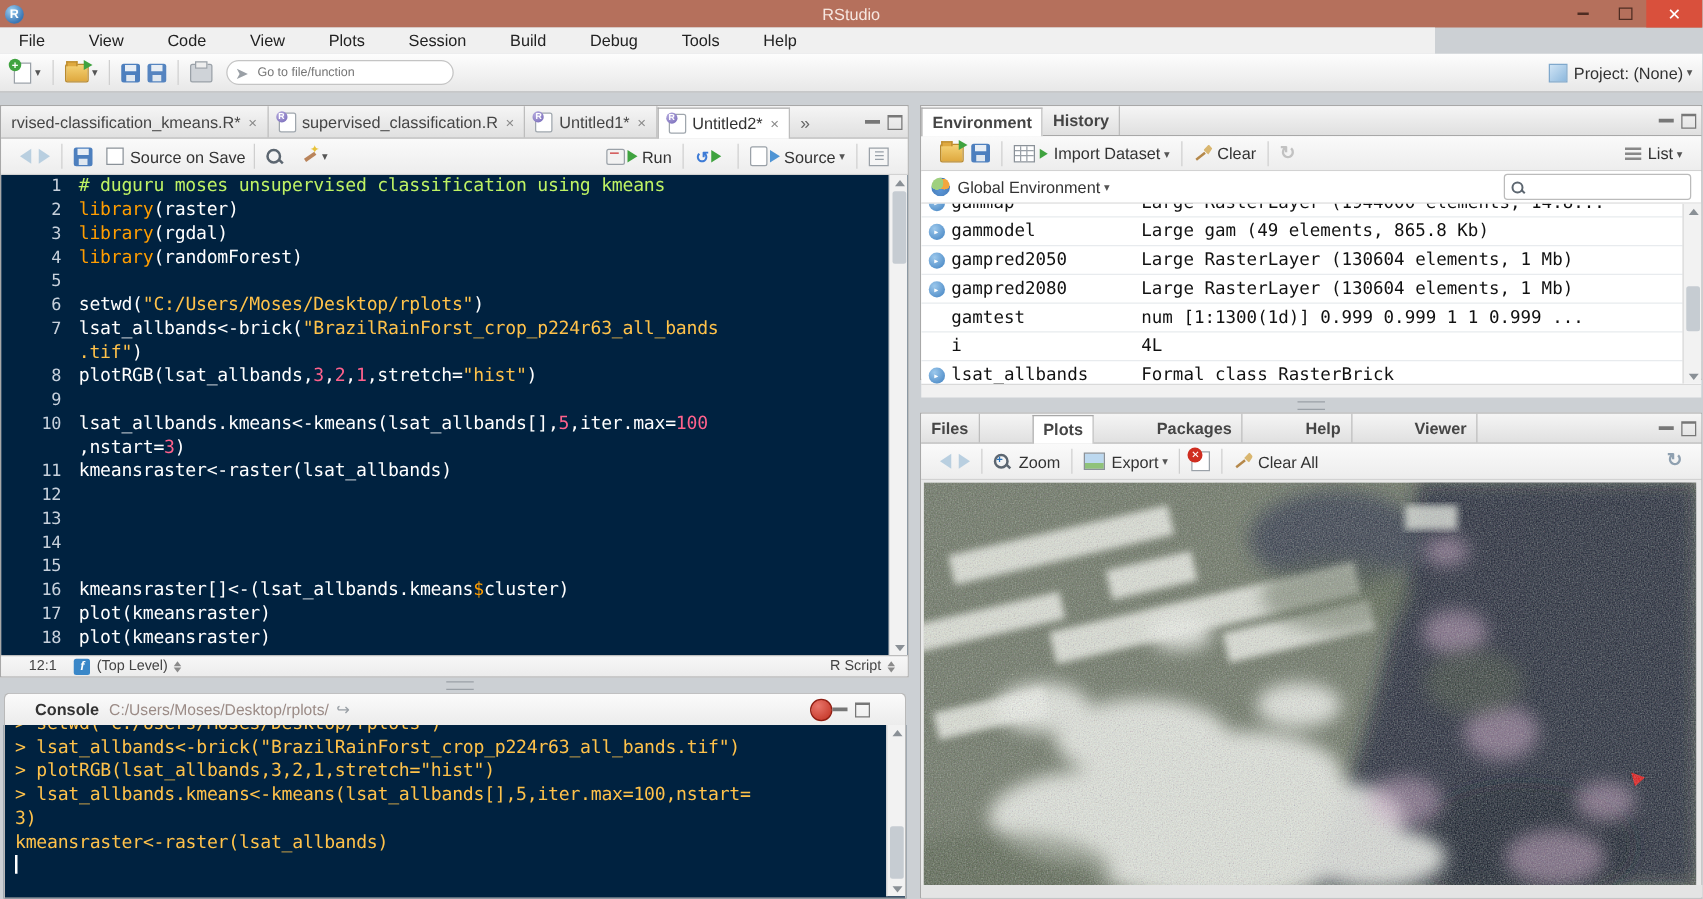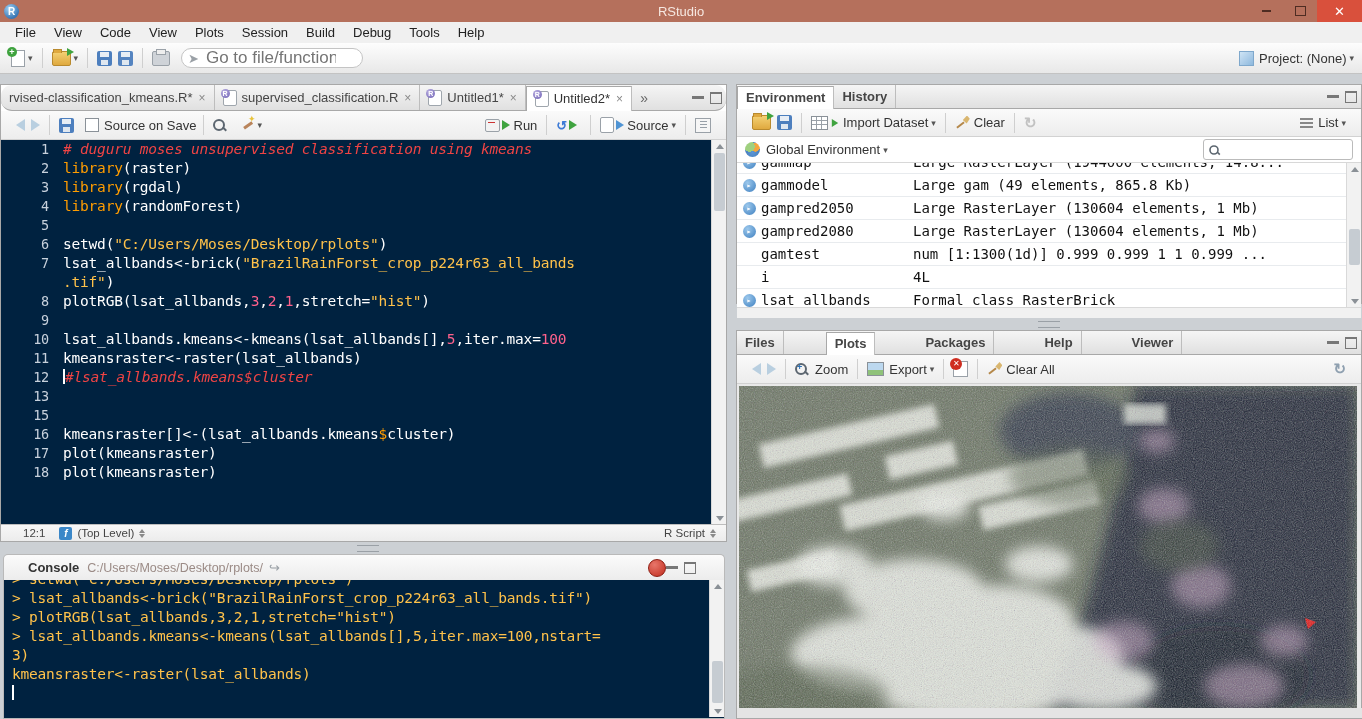--- a/index.html
+++ b/index.html
@@ -21,7 +21,7 @@
   .glyph-restore{width:9px;height:8px;border:1px solid #4e2c22;display:inline-block;position:relative;background:transparent;}
 
   
-  .menubar{left:0;top:22px;width:1362px;height:21px;background:#f0f0f0;display:flex;align-items:center;padding-left:6px;box-sizing:border-box;}
+  .menubar{left:0;top:22px;width:1148px;height:21px;background:#f0f0f0;display:flex;align-items:center;padding-left:6px;box-sizing:border-box;gap:17px;}
   .menu-item{padding:0 9px;font-size:13px;color:#222;height:21px;line-height:21px;}
 
   

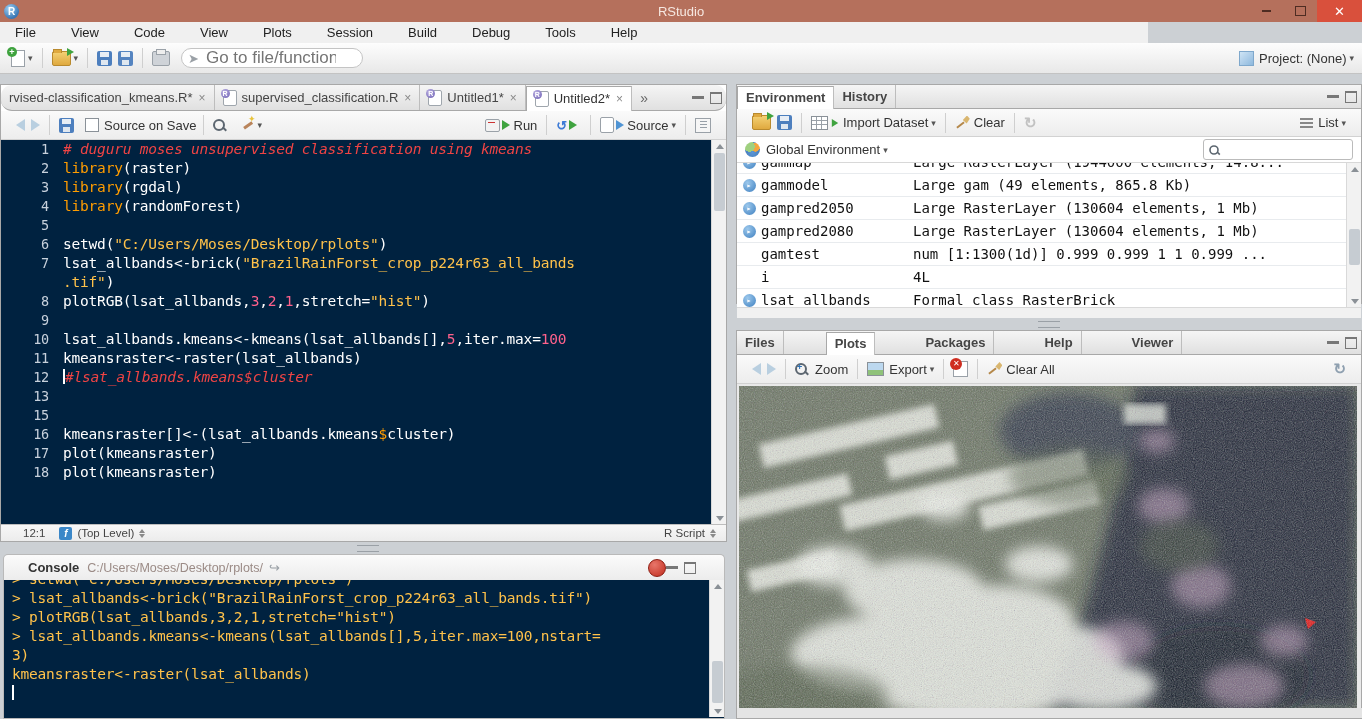--- a/index.html
+++ b/index.html
@@ -32,7 +32,7 @@
   .tb-ico{display:inline-flex;align-items:center;justify-content:center;margin:0 3px;}
   .goto-box{width:168px;height:18px;border:1px solid #c4c4c4;border-radius:10px;background:#fff;
      display:flex;align-items:center;margin-left:8px;padding:0 6px;}
-  .goto-box input{border:none;outline:none;font-size:17px;color:#9c9c9c;width:130px;background:transparent;font-family:"Liberation Sans",sans-serif;}
+  .goto-box input{border:none;outline:none;font-size:10px;color:#9c9c9c;width:130px;background:transparent;font-family:"Liberation Sans",sans-serif;}
   .project-btn{margin-left:auto;display:flex;align-items:center;font-size:13px;color:#333;}
   .cube{width:13px;height:13px;background:linear-gradient(135deg,#cfe4f5,#8db8dd);border:1px solid #7fa8cc;margin-right:5px;}
 

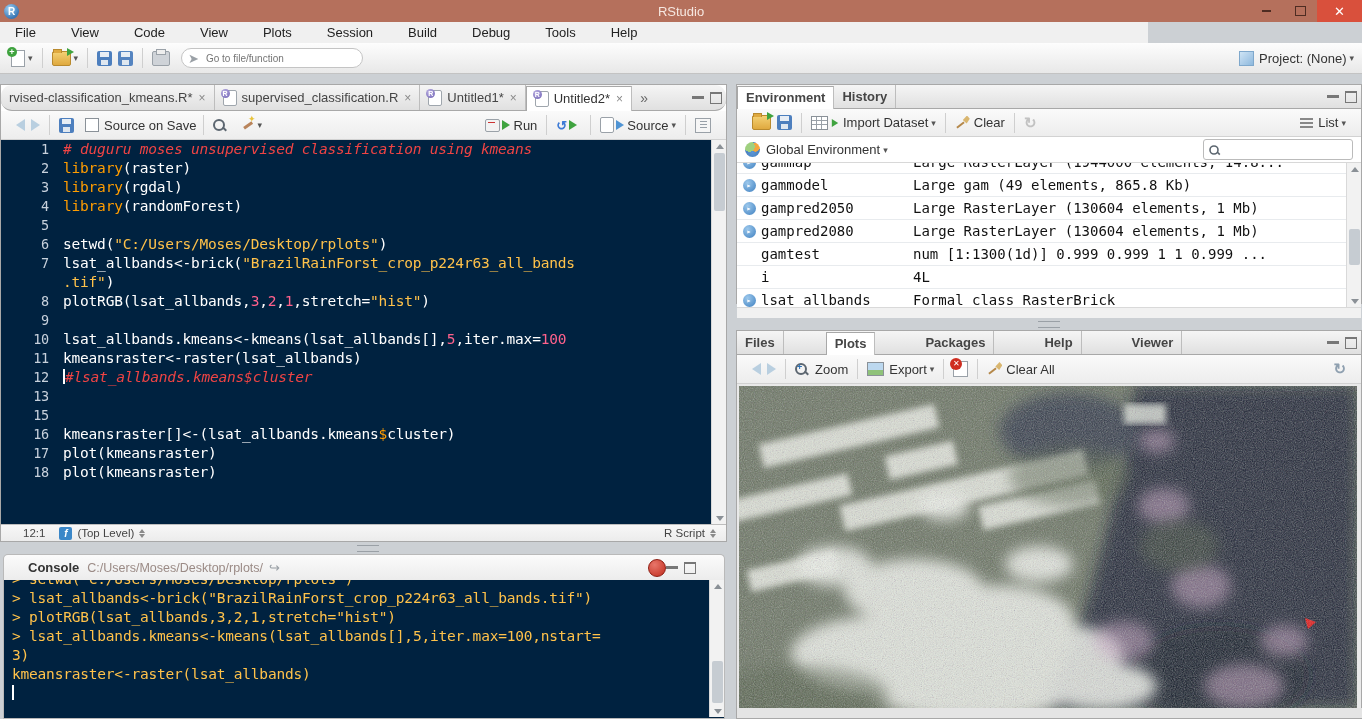--- a/index.html
+++ b/index.html
@@ -205,7 +205,7 @@
   </div>
 
   <div class="abs pane" style="left:0;top:84px;width:727px;height:458px;">
-    <div style="height:26px;border-radius:11px;" class="tabbar" id="editor-tabs">
+    <div style="height:26px;" class="tabbar" id="editor-tabs">
         <div class="tab">
           <span style="color: rgb(69, 69, 69);">rvised-classification_kmeans.R*</span>
           <span class="close-x">×</span>

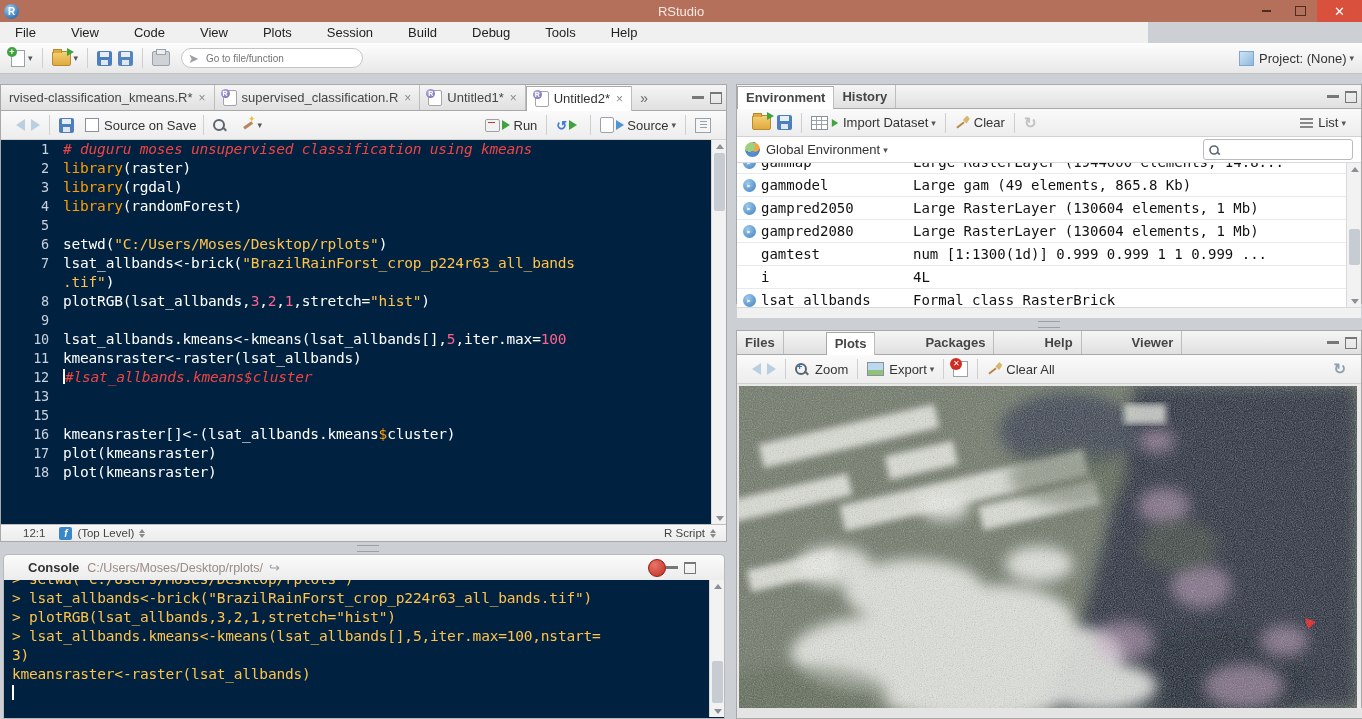--- a/index.html
+++ b/index.html
@@ -55,7 +55,7 @@
   .cl{display:flex;height:19px;line-height:19px;font-family:"DejaVu Sans Mono",monospace;font-size:14.5px;letter-spacing:-0.2px;white-space:pre;}
   .cl .ln{width:40px;text-align:right;padding-right:14px;color:#c7d1dc;flex:none;font-size:13.5px;}
   .tx{color:#ffffff;} .kw{color:#ff9d00;} .st{color:#ffc24a;} .nu{color:#ff628c;} .dl{color:#ff9d00;}
-  .cm{color:#ef4444;font-style:italic;}
+  .cm{color:#bef264;}
   .icaret{display:inline-block;width:2px;height:15px;background:#fff;vertical-align:-2px;}
   .vscroll{position:absolute;top:0;right:0;width:15px;background:#f2f2f2;border-left:1px solid #d9d9d9;box-sizing:border-box;}
   .sarrow{position:absolute;left:0;width:15px;height:12px;display:flex;align-items:center;justify-content:center;}

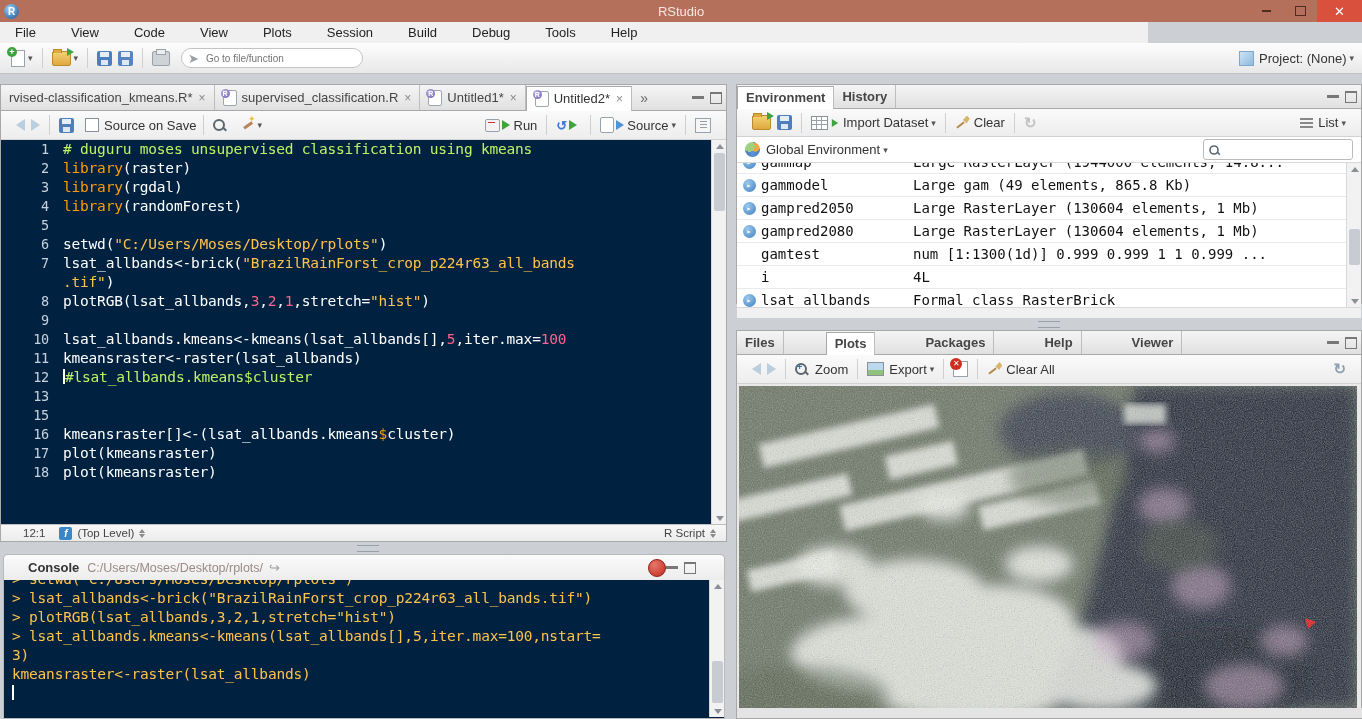--- a/index.html
+++ b/index.html
@@ -296,6 +296,7 @@
           <div class="cl"><span class="ln">8</span><span class="ct"><span class="tx">plotRGB(lsat_allbands,</span><span class="nu">3</span><span class="tx">,</span><span class="nu">2</span><span class="tx">,</span><span class="nu">1</span><span class="tx">,stretch=</span><span class="st">"hist"</span><span class="tx">)</span></span></div>
           <div class="cl"><span class="ln">9</span><span class="ct"></span></div>
           <div class="cl"><span class="ln">10</span><span class="ct"><span class="tx">lsat_allbands.kmeans&lt;-kmeans(lsat_allbands[],</span><span class="nu">5</span><span class="tx">,iter.max=</span><span class="nu">100</span></span></div>
+          <div class="cl"><span class="ln"></span><span class="ct"><span class="tx">,nstart=</span><span class="nu">3</span><span class="tx">)</span></span></div>
           <div class="cl"><span class="ln">11</span><span class="ct"><span class="tx">kmeansraster&lt;-raster(lsat_allbands)</span></span></div>
           <div class="cl"><span class="ln">12</span><span class="ct"><span class="icaret"></span><span class="cm">#lsat_allbands.kmeans$cluster</span></span></div>
           <div class="cl"><span class="ln">13</span><span class="ct"></span></div>

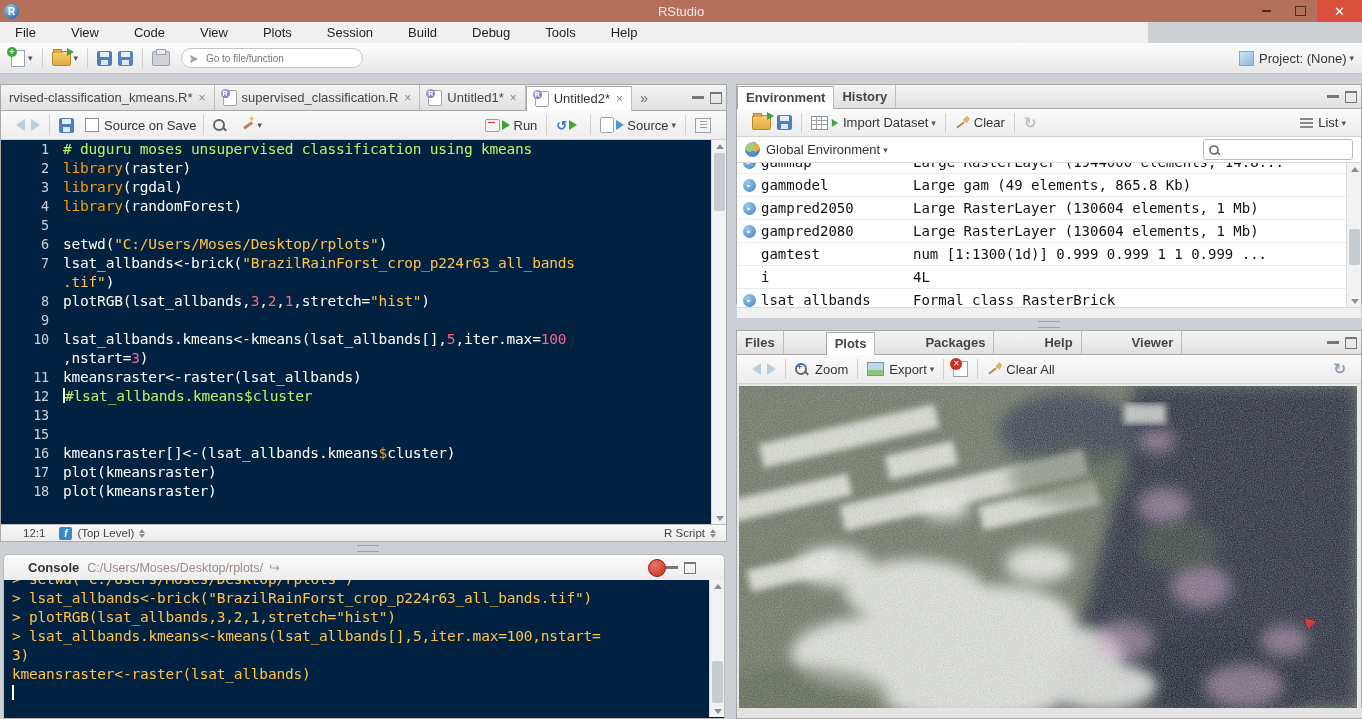--- a/index.html
+++ b/index.html
@@ -298,7 +298,7 @@
           <div class="cl"><span class="ln">10</span><span class="ct"><span class="tx">lsat_allbands.kmeans&lt;-kmeans(lsat_allbands[],</span><span class="nu">5</span><span class="tx">,iter.max=</span><span class="nu">100</span></span></div>
           <div class="cl"><span class="ln"></span><span class="ct"><span class="tx">,nstart=</span><span class="nu">3</span><span class="tx">)</span></span></div>
           <div class="cl"><span class="ln">11</span><span class="ct"><span class="tx">kmeansraster&lt;-raster(lsat_allbands)</span></span></div>
-          <div class="cl"><span class="ln">12</span><span class="ct"><span class="icaret"></span><span class="cm">#lsat_allbands.kmeans$cluster</span></span></div>
+          <div class="cl"><span class="ln">12</span></div>
           <div class="cl"><span class="ln">13</span><span class="ct"></span></div>
           <div class="cl"><span class="ln">15</span><span class="ct"></span></div>
           <div class="cl"><span class="ln">16</span><span class="ct"><span class="tx">kmeansraster[]&lt;-(lsat_allbands.kmeans</span><span class="dl">$</span><span class="tx">cluster)</span></span></div>

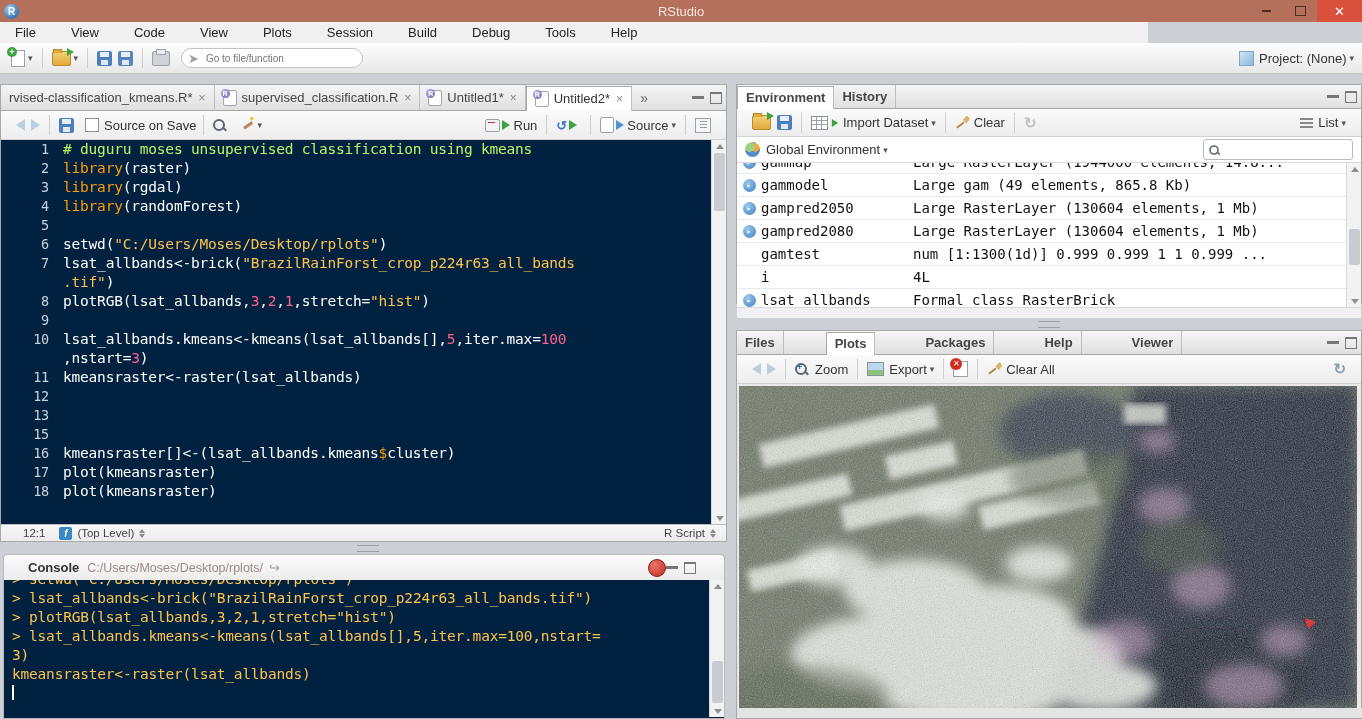--- a/index.html
+++ b/index.html
@@ -300,6 +300,7 @@
           <div class="cl"><span class="ln">11</span><span class="ct"><span class="tx">kmeansraster&lt;-raster(lsat_allbands)</span></span></div>
           <div class="cl"><span class="ln">12</span></div>
           <div class="cl"><span class="ln">13</span><span class="ct"></span></div>
+          <div class="cl"><span class="ln">14</span><span class="ct"></span></div>
           <div class="cl"><span class="ln">15</span><span class="ct"></span></div>
           <div class="cl"><span class="ln">16</span><span class="ct"><span class="tx">kmeansraster[]&lt;-(lsat_allbands.kmeans</span><span class="dl">$</span><span class="tx">cluster)</span></span></div>
           <div class="cl"><span class="ln">17</span><span class="ct"><span class="tx">plot(kmeansraster)</span></span></div>

